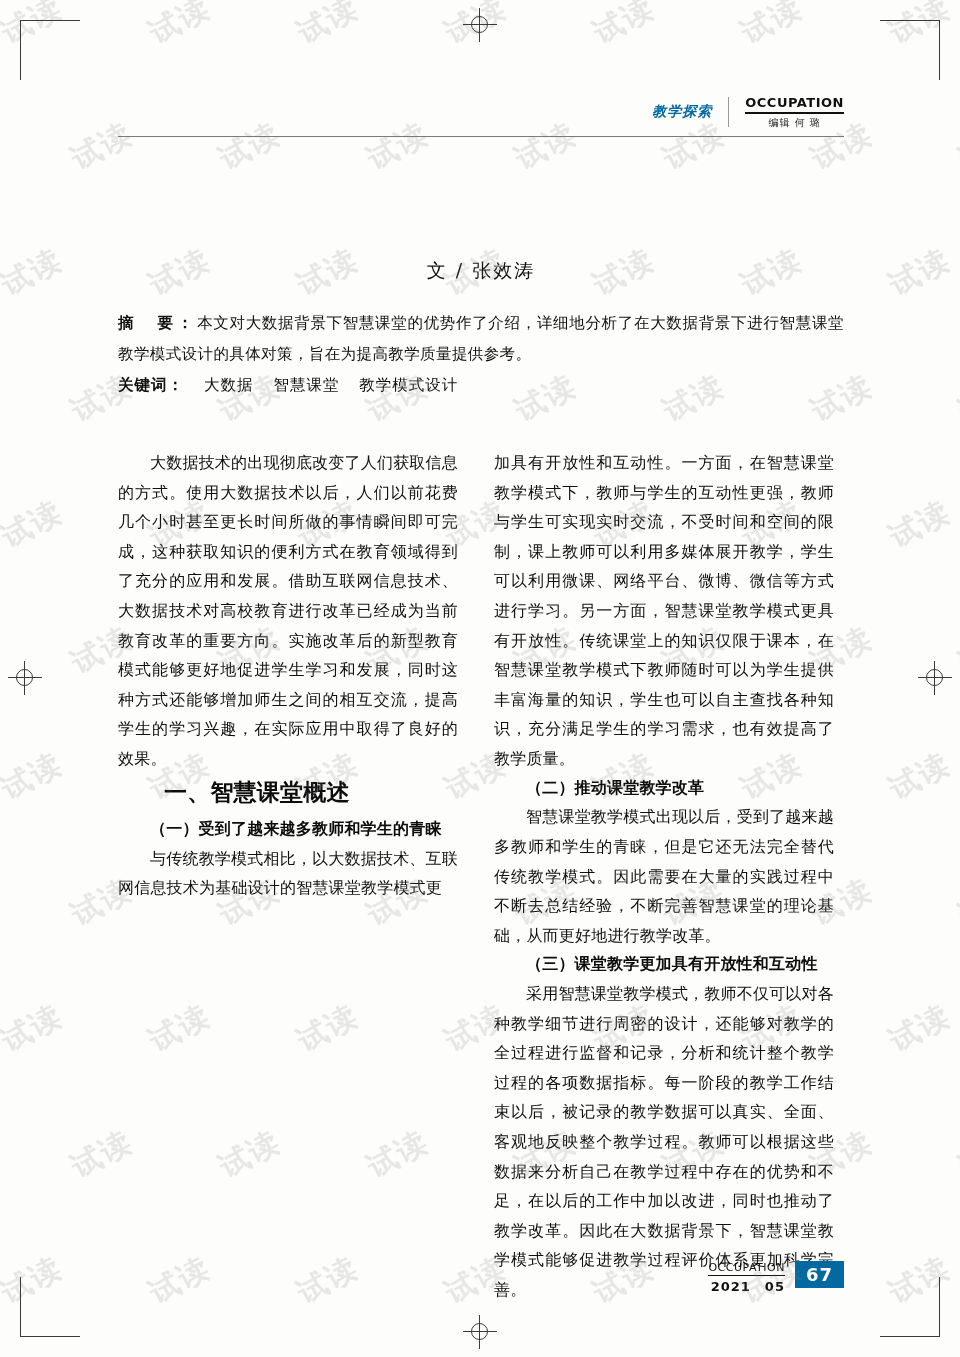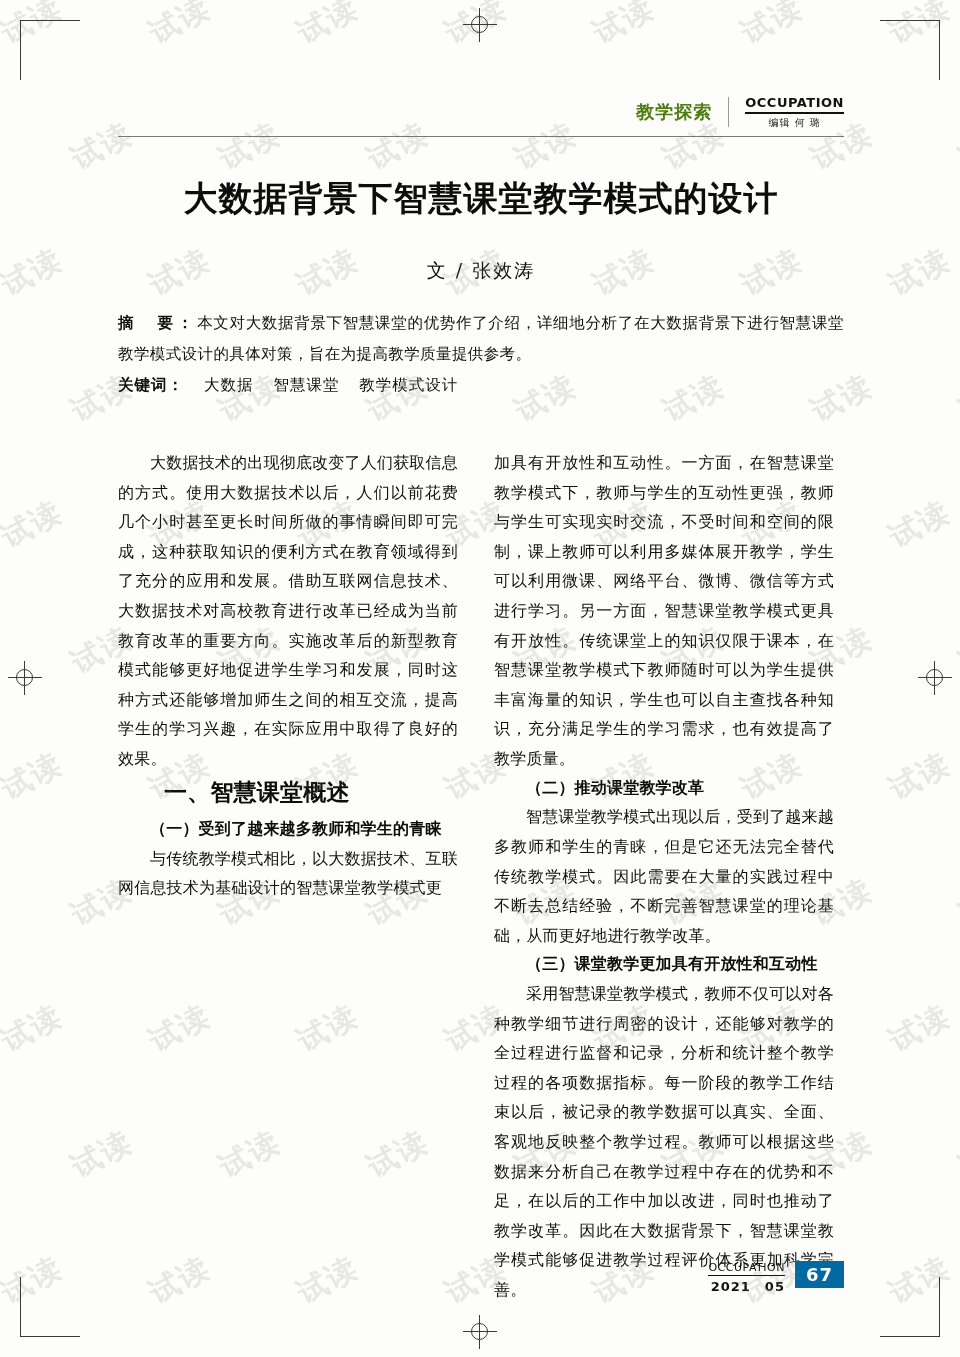--- a/index.html
+++ b/index.html
@@ -100,10 +100,11 @@
   }
   .masthead .section-cn {
     font-family: "DejaVu Sans", sans-serif;
-    font-size: 18px;
-    font-weight: 700;
-    color: #4d7c0f;
-    letter-spacing: 1px;
+    font-size: 14px;
+    font-weight: 700;
+    color: #0369a1;
+    letter-spacing: 1px;
+    font-style: italic;
   }
   .masthead .divider {
     width: 1px;

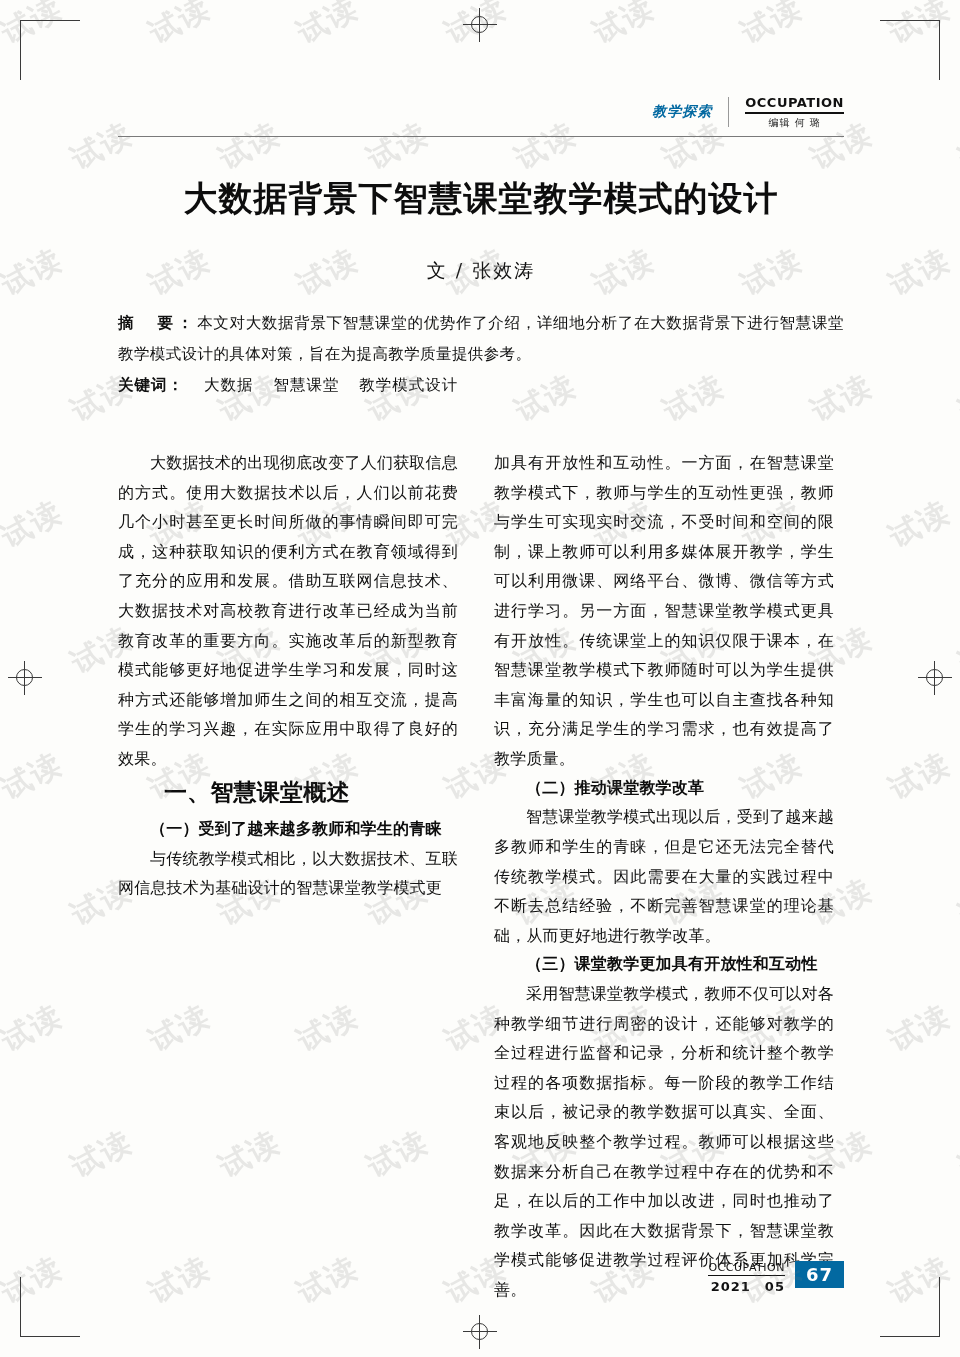--- a/index.html
+++ b/index.html
@@ -336,7 +336,6 @@
 
     <div class="rule"></div>
 
-    <div class="title">大数据背景下智慧课堂教学模式的设计</div>
     <div class="byline">文 / 张效涛</div>
 
     <div class="abstract">

